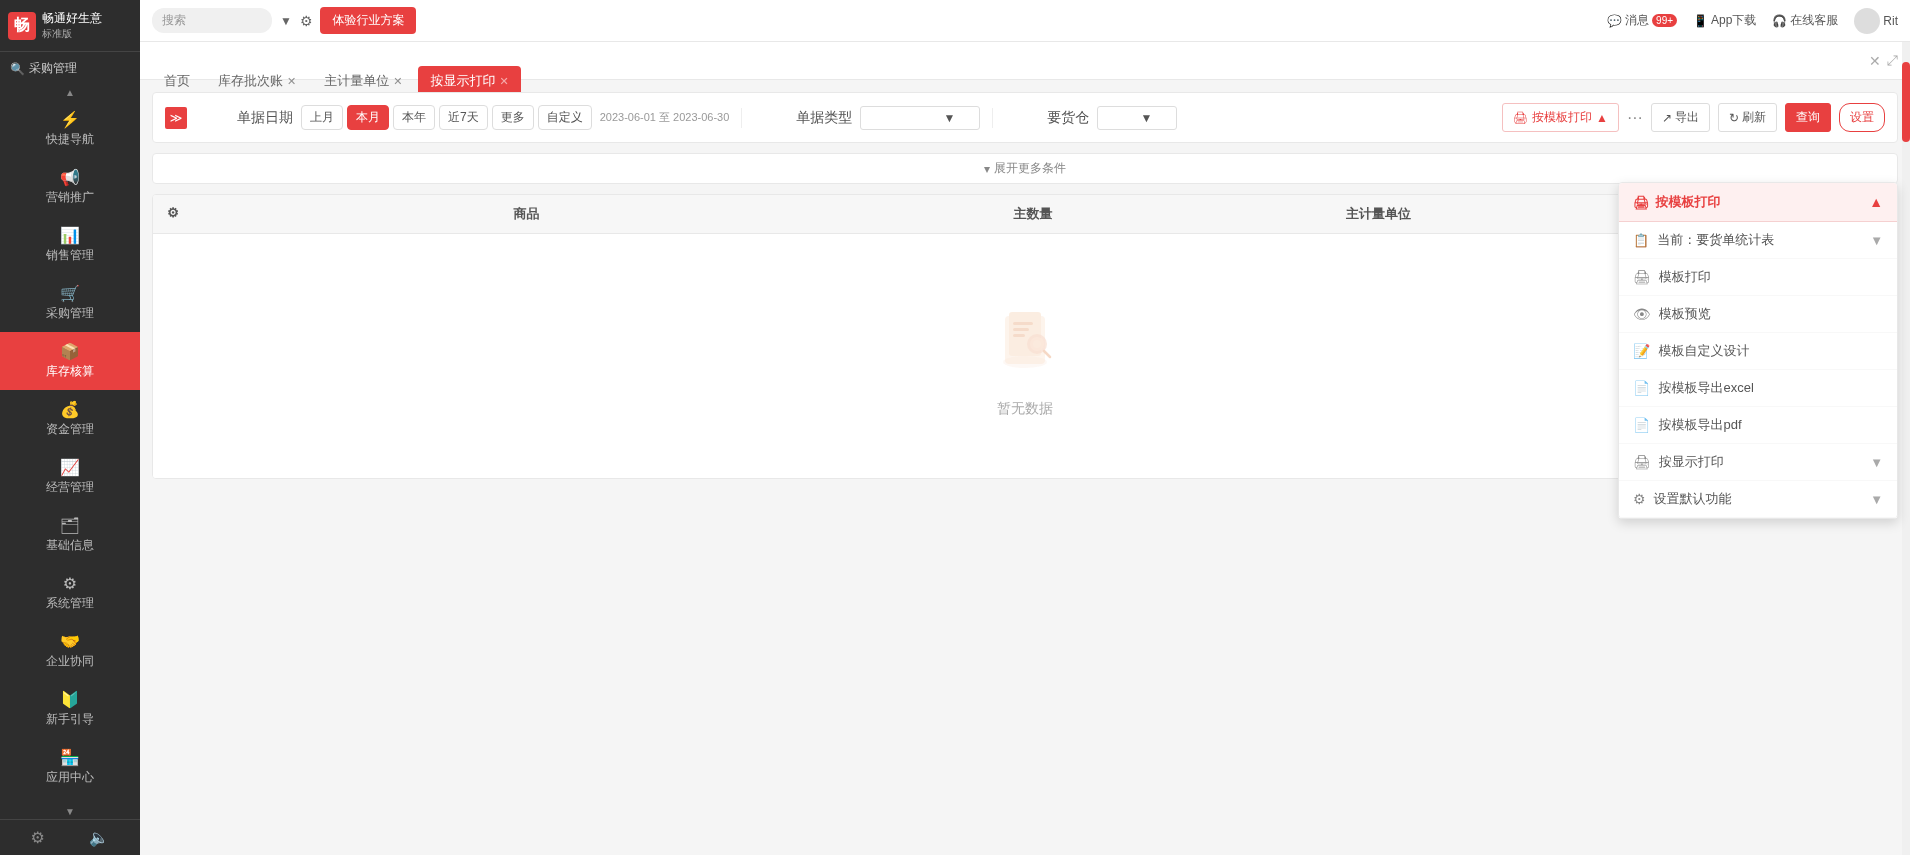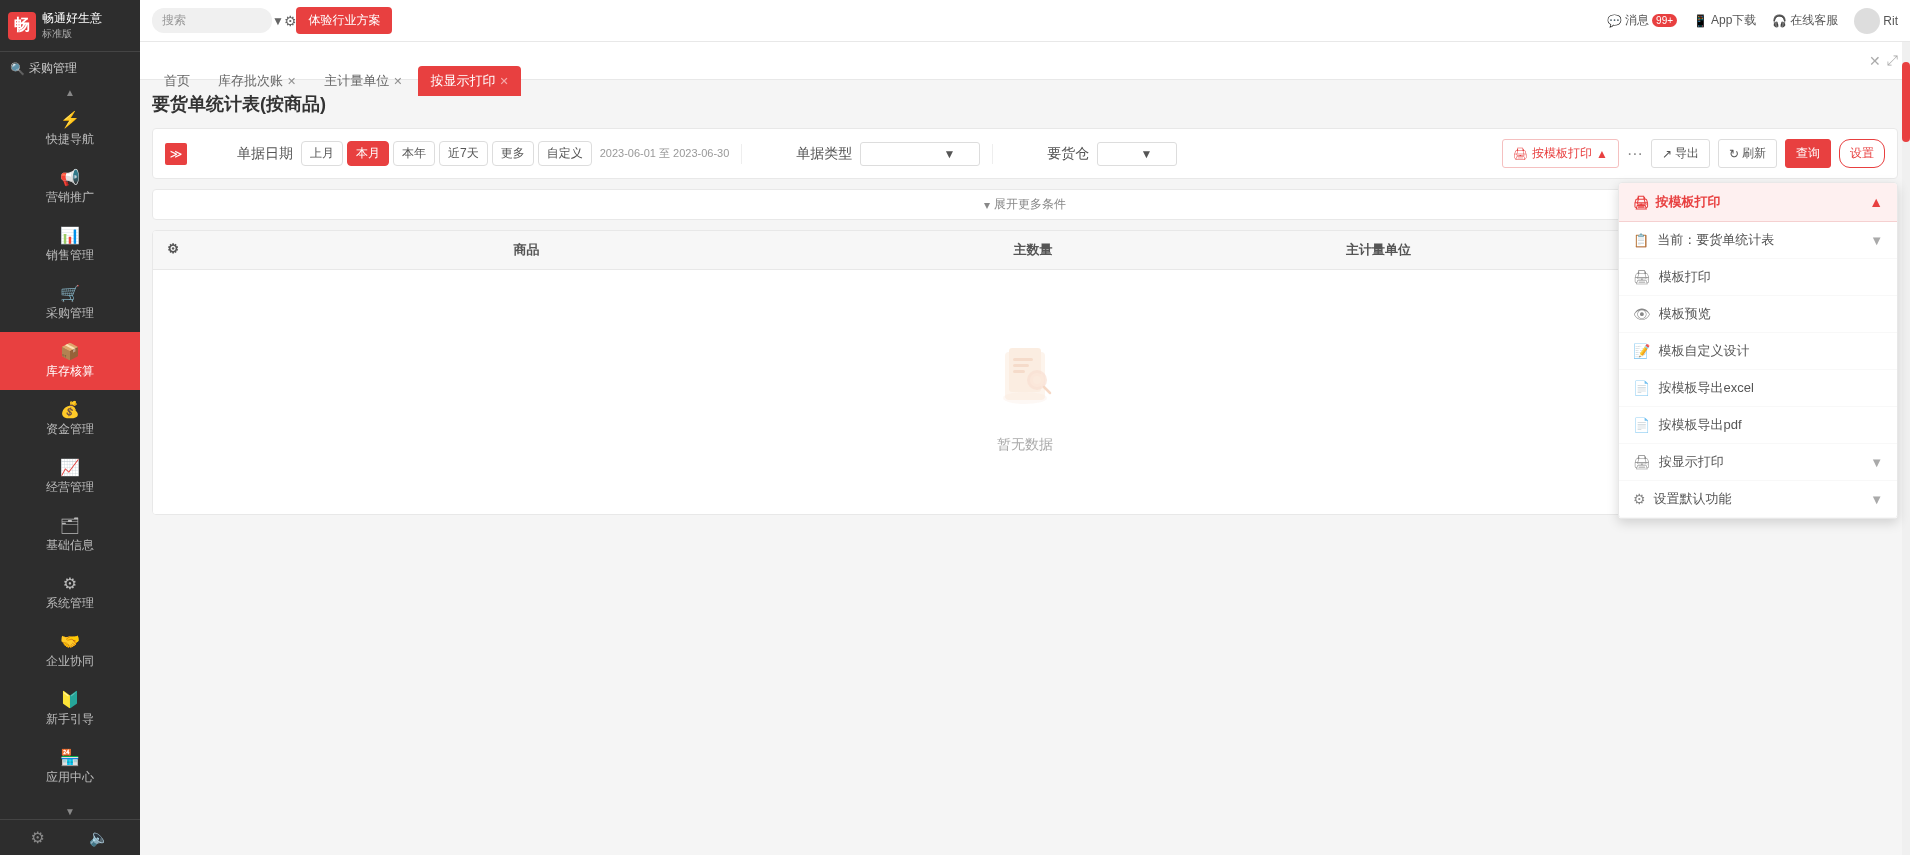--- a/index.html
+++ b/index.html
@@ -67,6 +67,7 @@
       align-items: center;
       padding: 0 12px;
       border-bottom: 1px solid #e8e8e8;
+      gap: 8px;
     }
     .topbar-search {
       background: #f0f0f0;

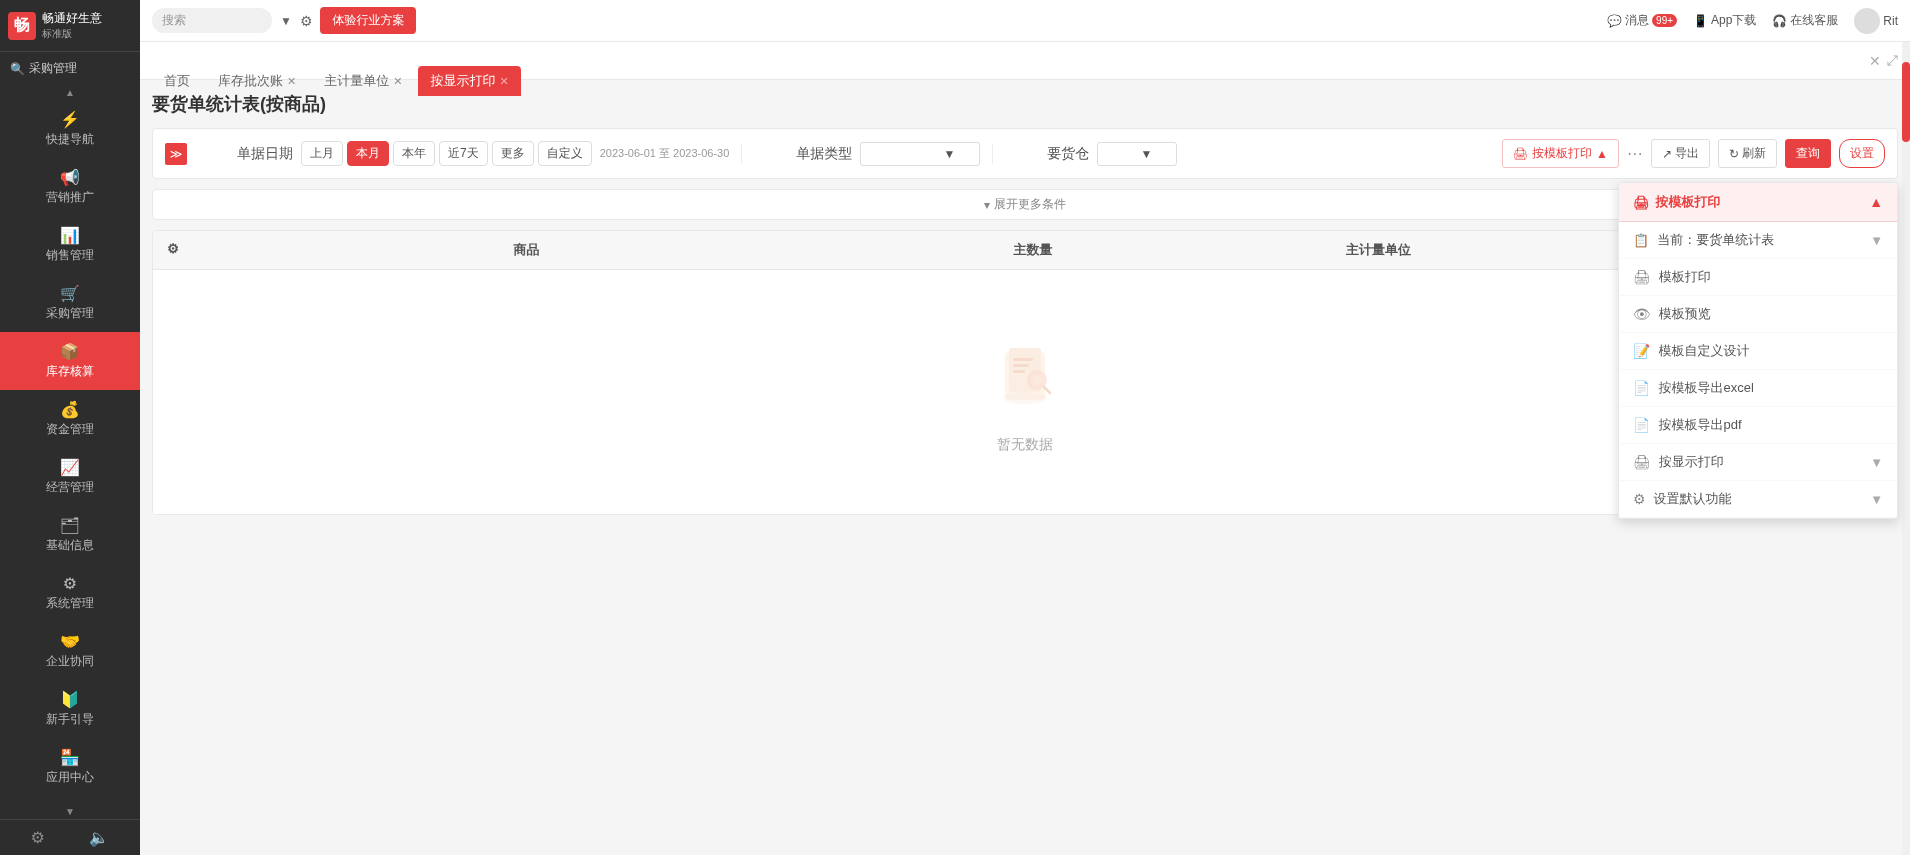--- a/index.html
+++ b/index.html
@@ -493,7 +493,6 @@
 
   <div class="page-content" style="position:relative;">
 
-    <div class="page-title">要货单统计表(按商品)</div>
 
     <div class="filter-bar">
       <button class="filter-expand-btn">≫</button>

